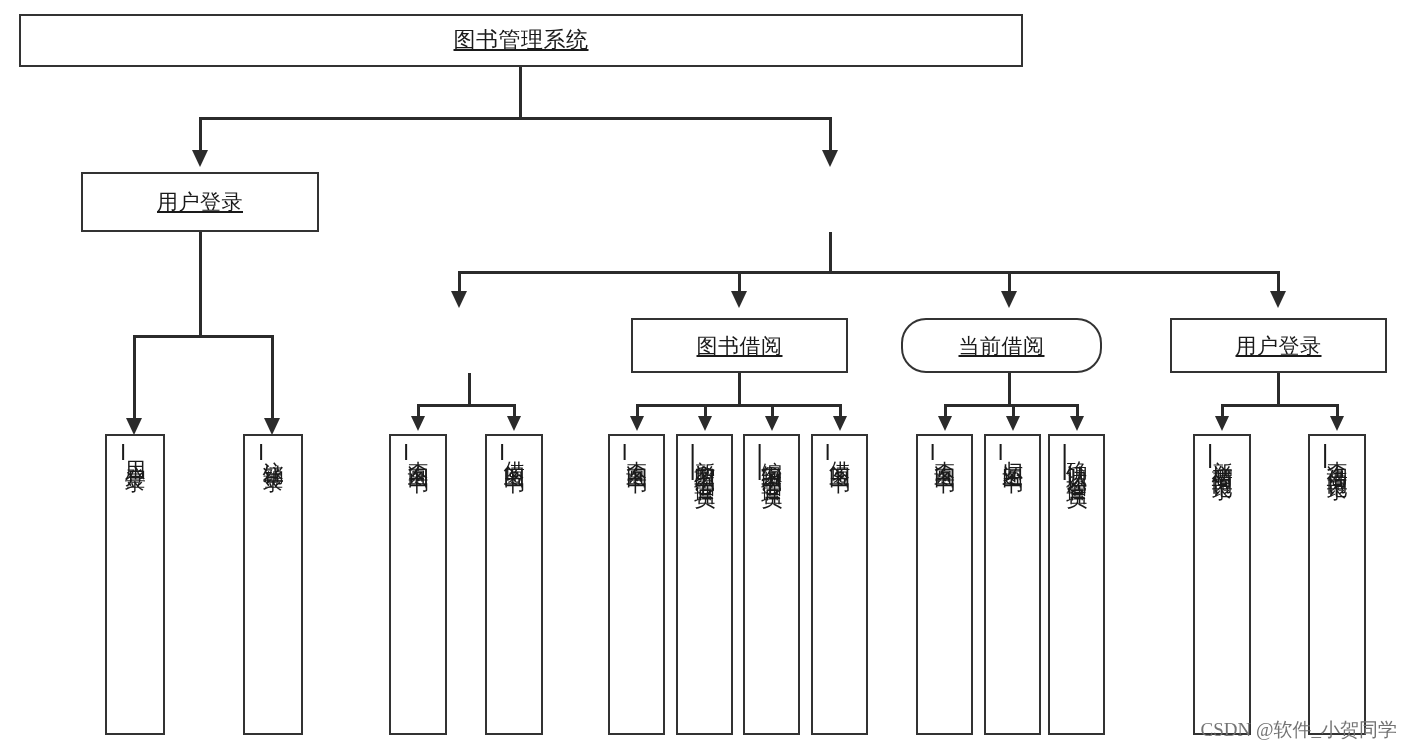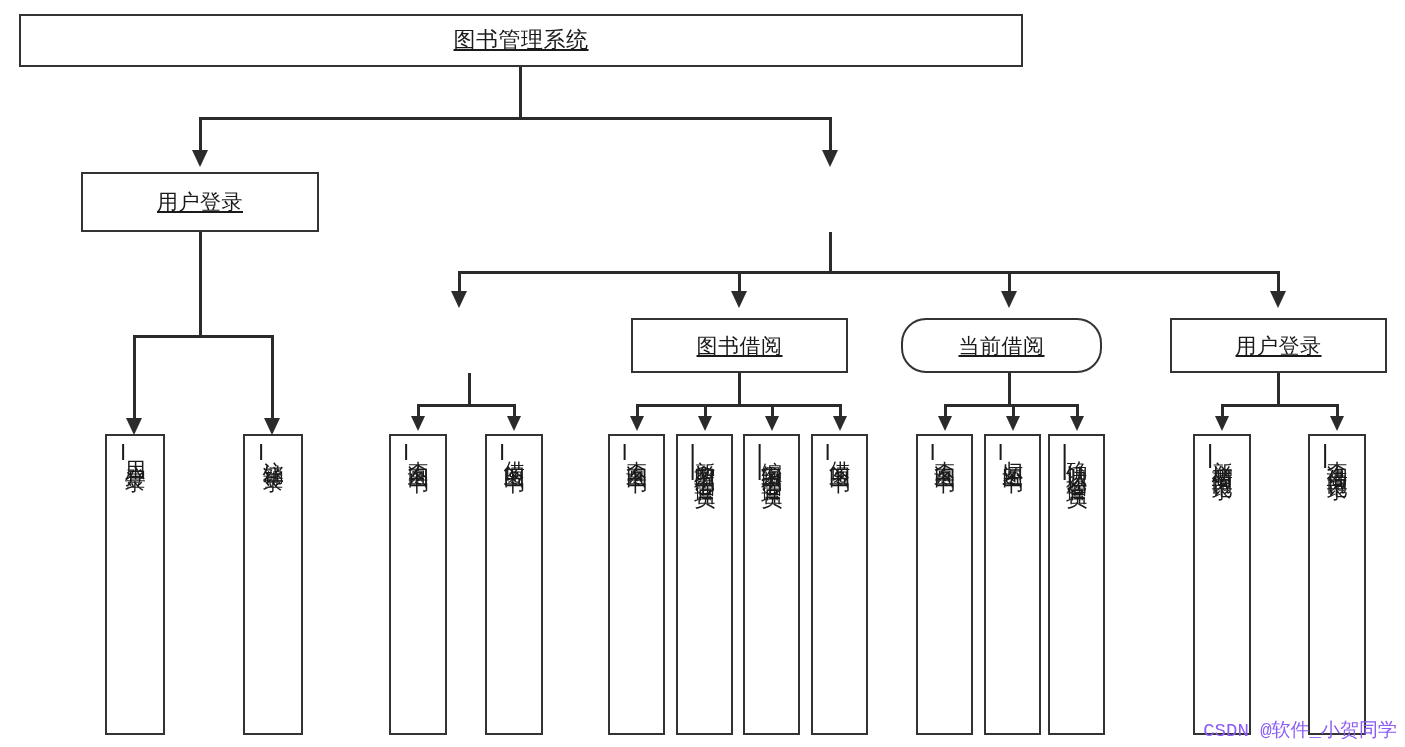--- a/index.html
+++ b/index.html
@@ -76,9 +76,9 @@
     right: 8px;
     bottom: 4px;
     font-size: 19px;
-    color: #8b5cf6;
+    color: #737373;
     white-space: pre;
-    font-family: Liberation Mono, monospace;
+    font-family: Liberation Serif, serif;
     margin-top: 20px;
   }
 </style>

